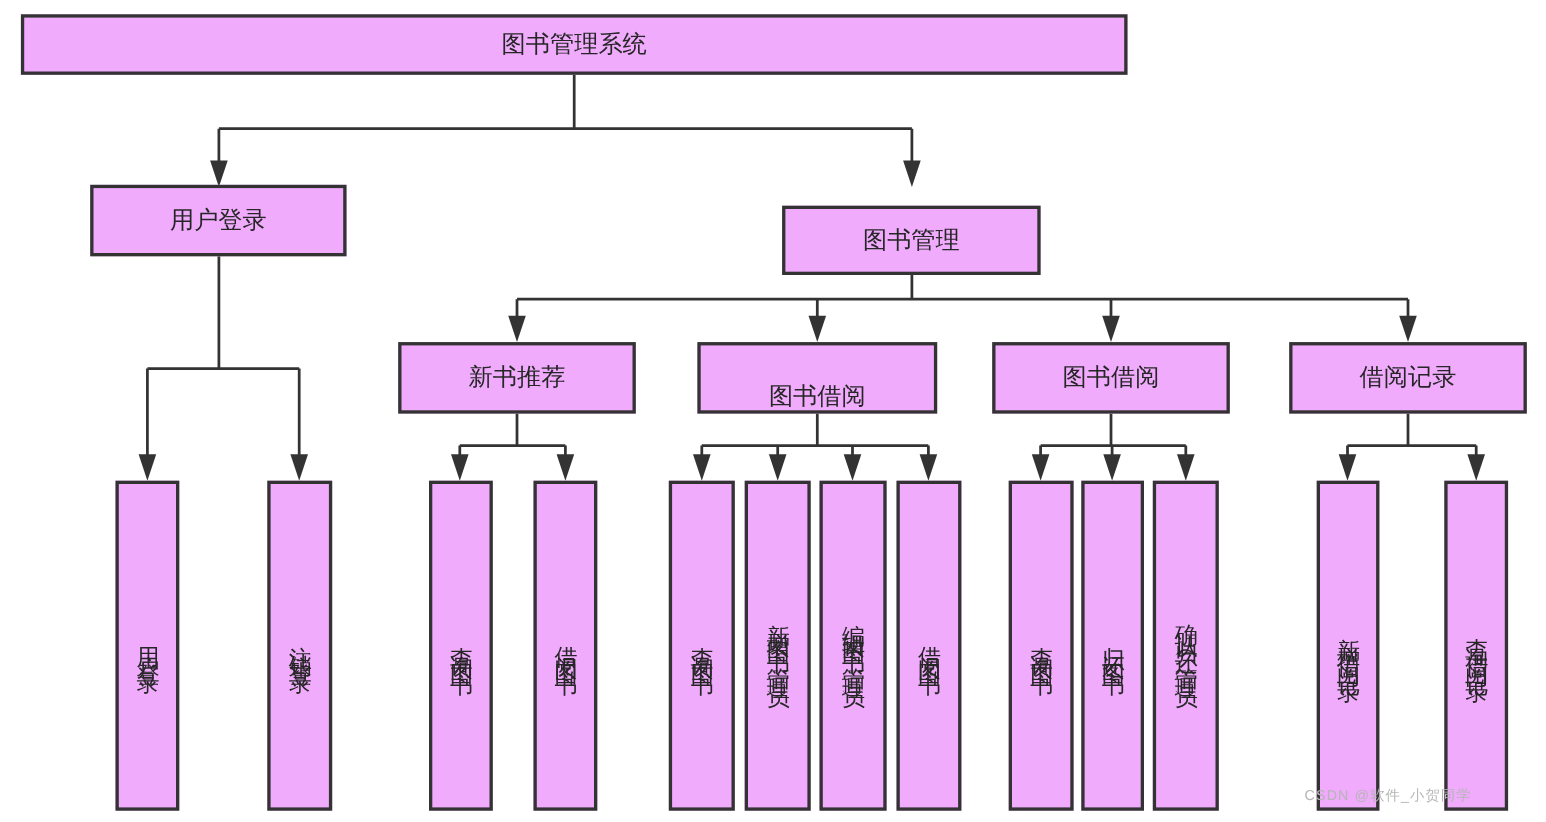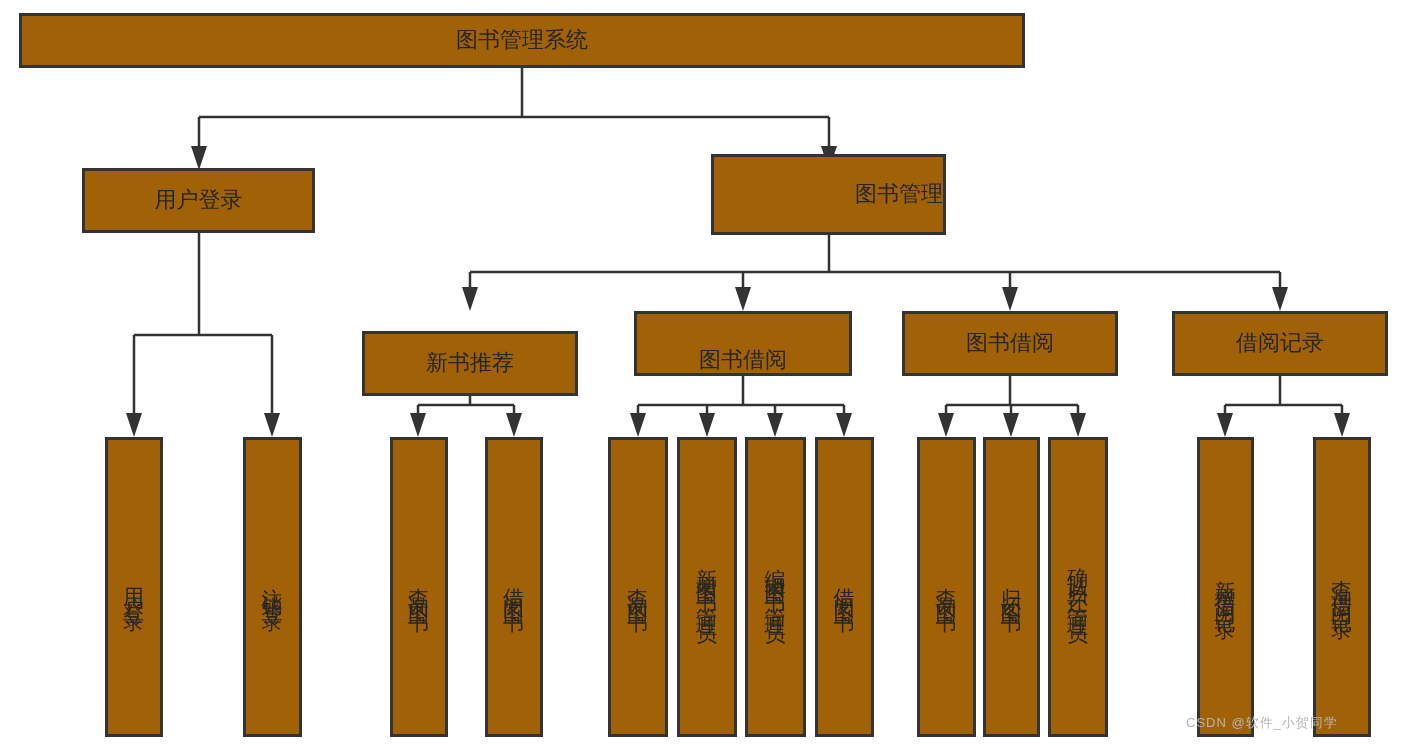--- a/index.html
+++ b/index.html
@@ -22,7 +22,7 @@
     position:absolute;
     box-sizing:border-box;
     border:3px solid var(--line);
-    background:#a16207;
+    background:#f0abfc;
     display:flex;
     align-items:center;
     justify-content:center;

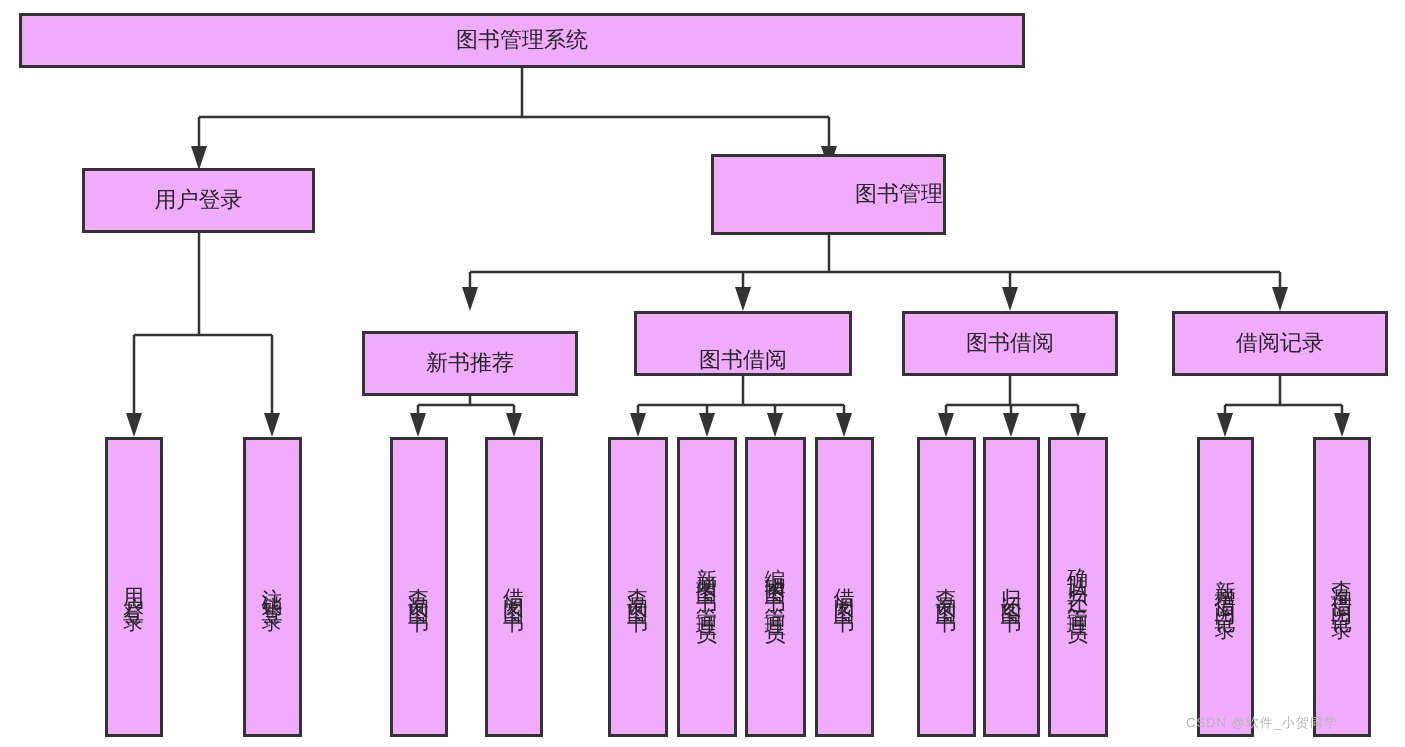--- a/index.html
+++ b/index.html
@@ -104,7 +104,7 @@
   <div class="box" style="left:82px;top:168px;width:233px;height:65px;">
     <span class="h-label">用户登录</span>
   </div>
-  <div class="box" style="left:711px;top:154px;width:235px;height:81px;justify-content:flex-end;">
+  <div class="box" style="left:711px;top:187px;width:235px;height:63px;">
     <span class="h-label">图书管理</span>
   </div>
 

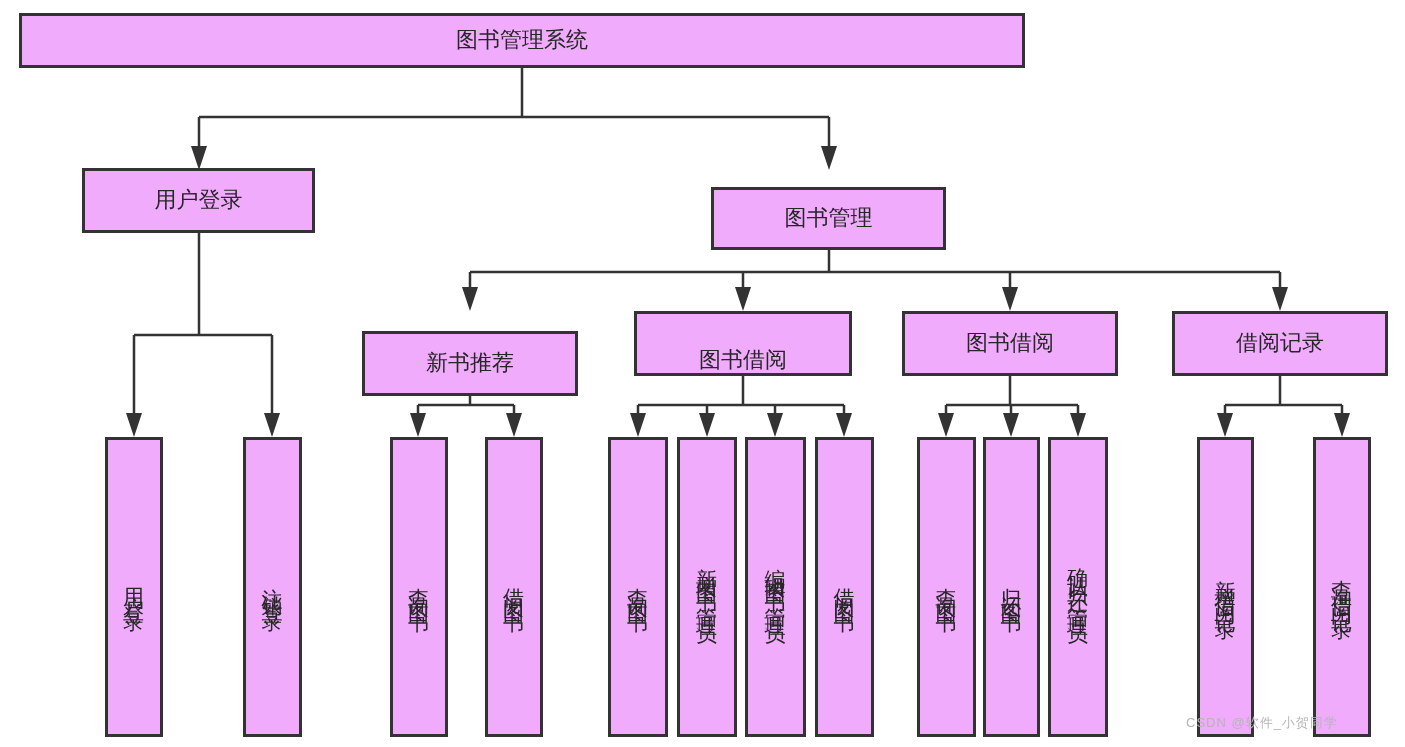--- a/index.html
+++ b/index.html
@@ -108,7 +108,7 @@
     <span class="h-label">图书管理</span>
   </div>
 
-  <div class="box" style="left:362px;top:311px;width:216px;height:65px;margin-top:20px;">
+  <div class="box" style="left:362px;top:311px;width:216px;height:65px;">
     <span class="h-label">新书推荐</span>
   </div>
   <div class="box" style="left:634px;top:311px;width:218px;height:65px;align-items:flex-end;">

